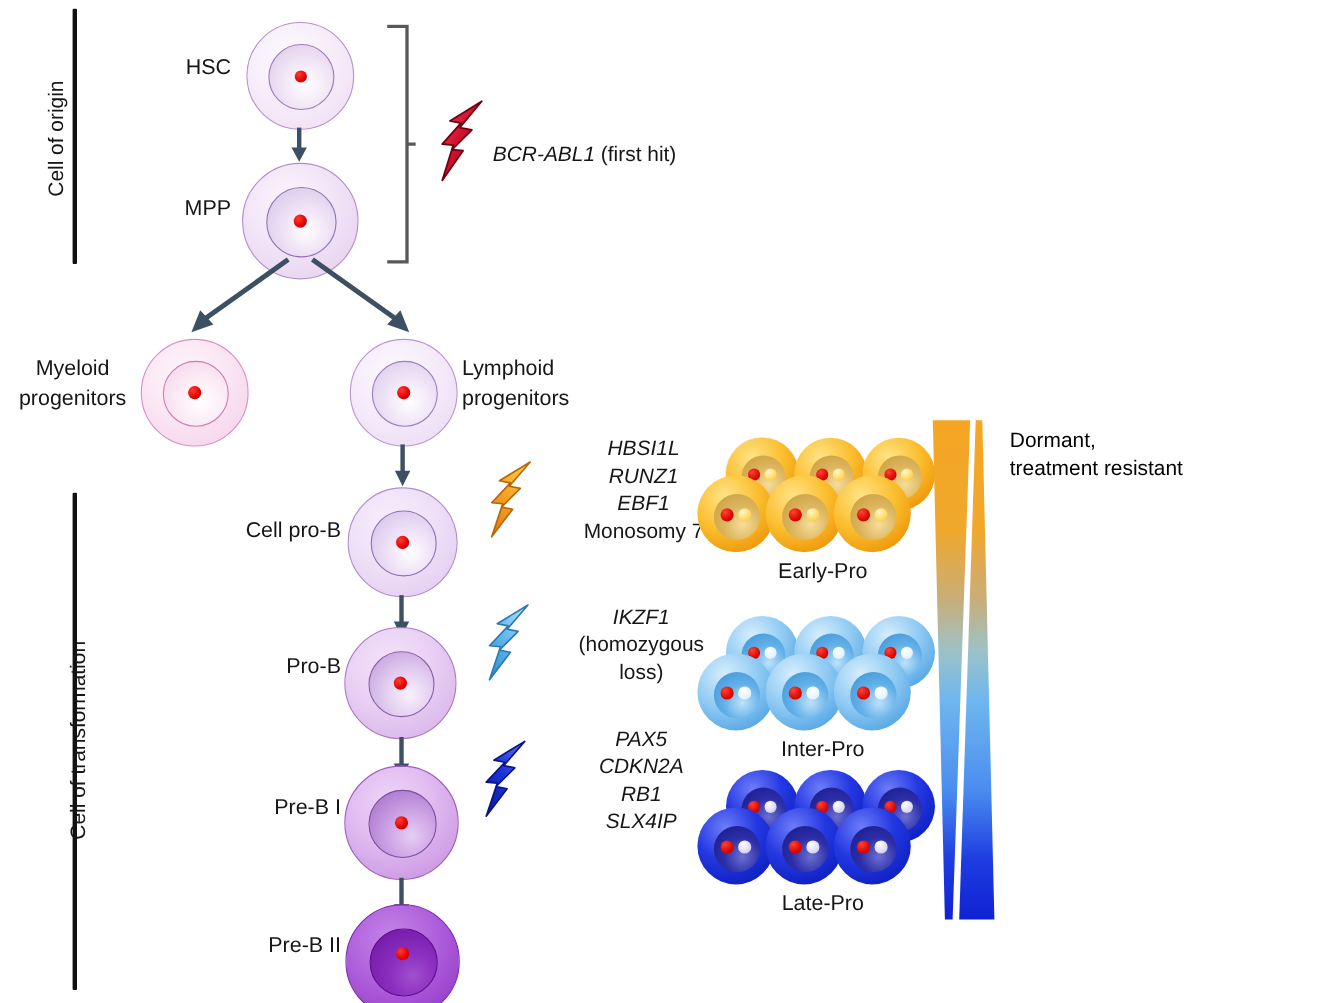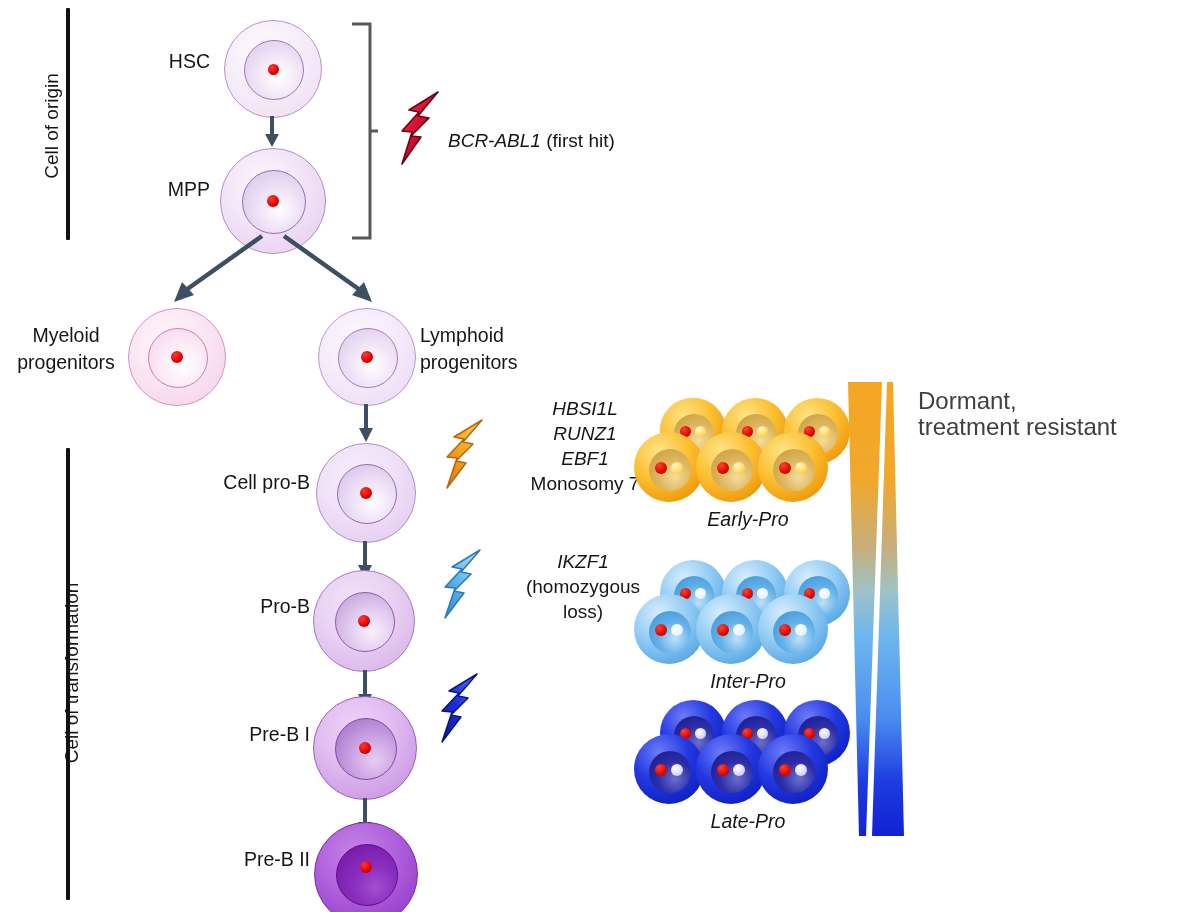--- a/index.html
+++ b/index.html
@@ -109,9 +109,9 @@
   
   .annot {
     position: absolute;
-    font-size: 24px;
+    font-size: 19px;
     line-height: 26px;
-    color: #404040;
+    color: #000000;
     white-space: nowrap;
   }
 </style>

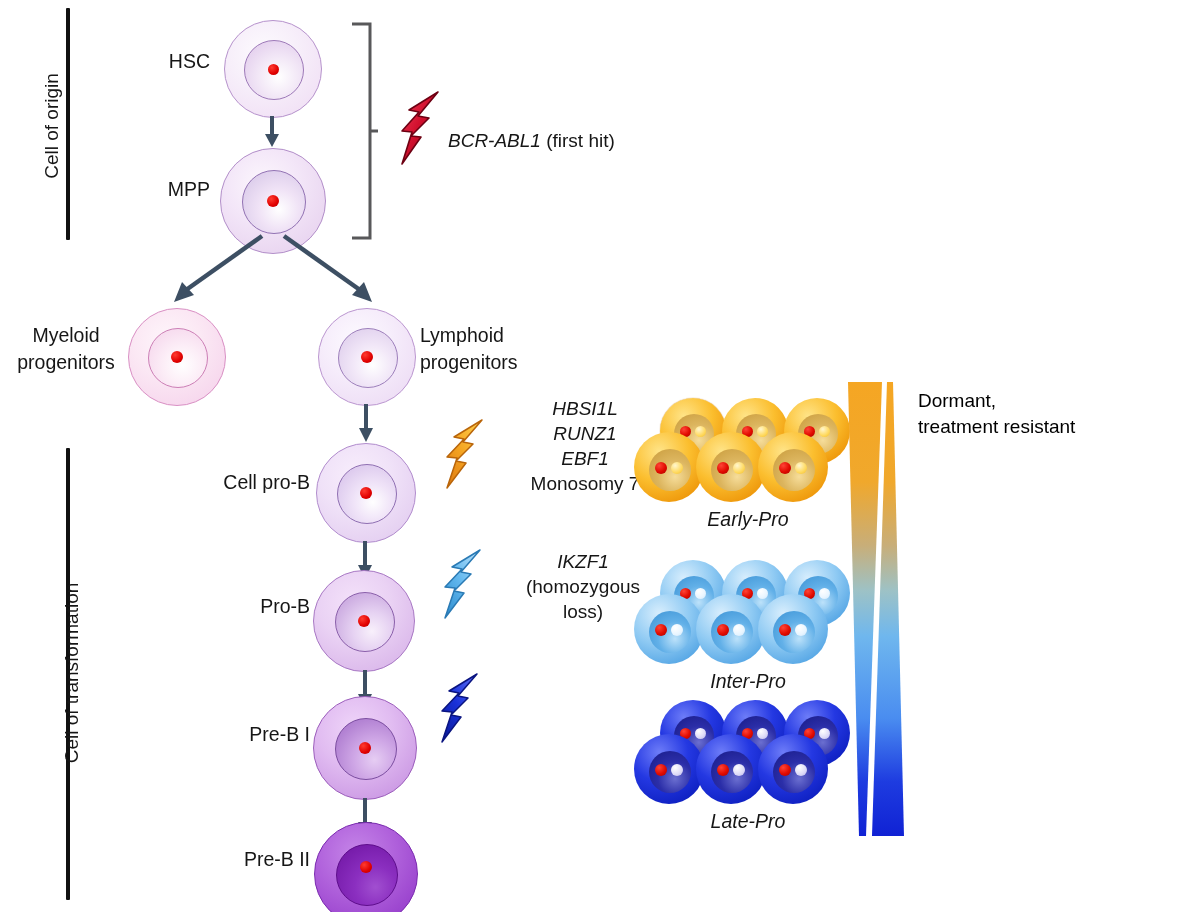--- a/index.html
+++ b/index.html
@@ -92,7 +92,6 @@
     white-space: nowrap;
     width: 100%;
     left: 0;
-    font-style: italic;
   }
   .blob { position: absolute; border-radius: 50%; }
   .blob-nuc { position: absolute; border-radius: 50%; }

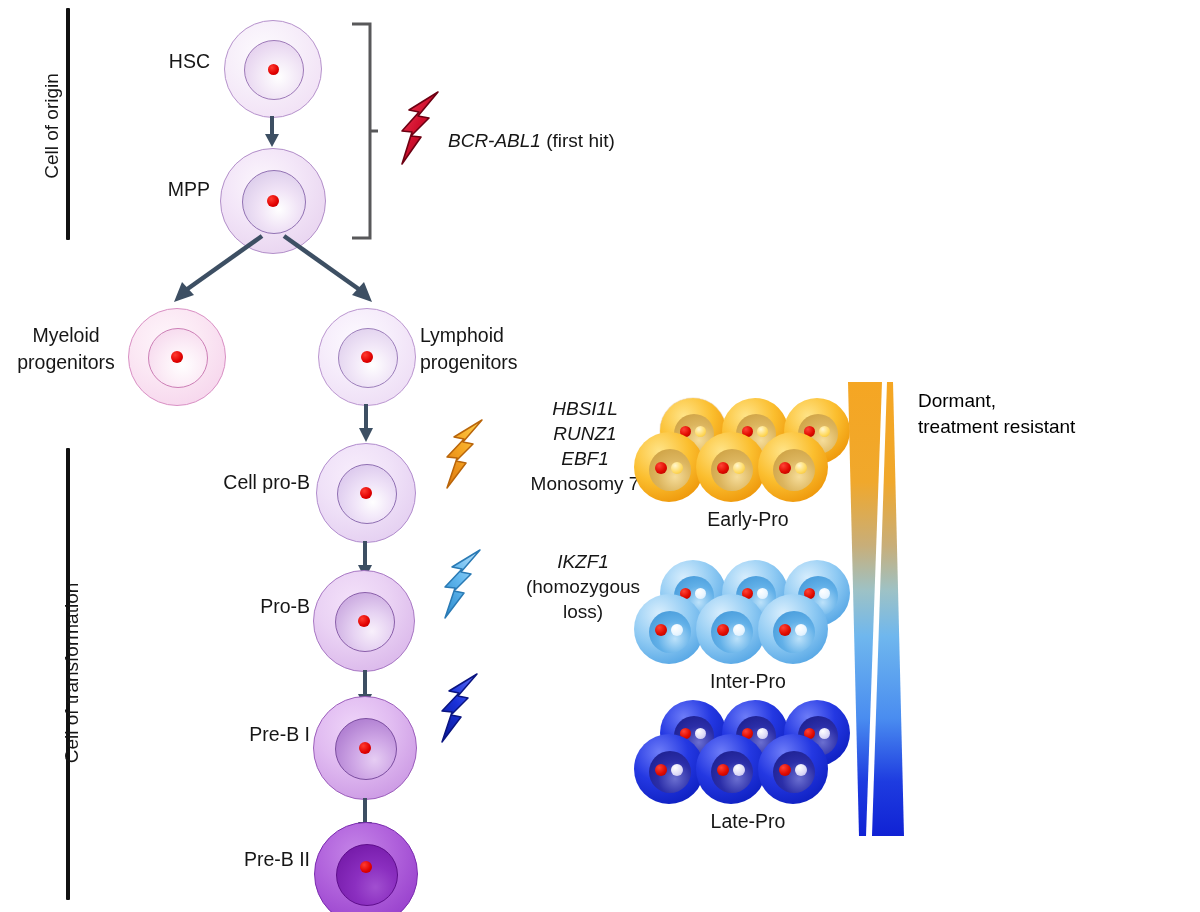--- a/index.html
+++ b/index.html
@@ -313,6 +313,12 @@
     </svg>
   </div>
 
+  <div class="gene-block" style="left:497px; top:660px; width:172px;">
+    <div class="ital">PAX5</div>
+    <div class="ital">CDKN2A</div>
+    <div class="ital">RB1</div>
+    <div class="ital">SLX4IP</div>
+  </div>
 
   <svg class="arrow-svg" style="left:351px; top:798px;" width="28" height="40">
     <line x1="14" y1="0" x2="14" y2="26" stroke="#3d4f63" stroke-width="4"></line>

